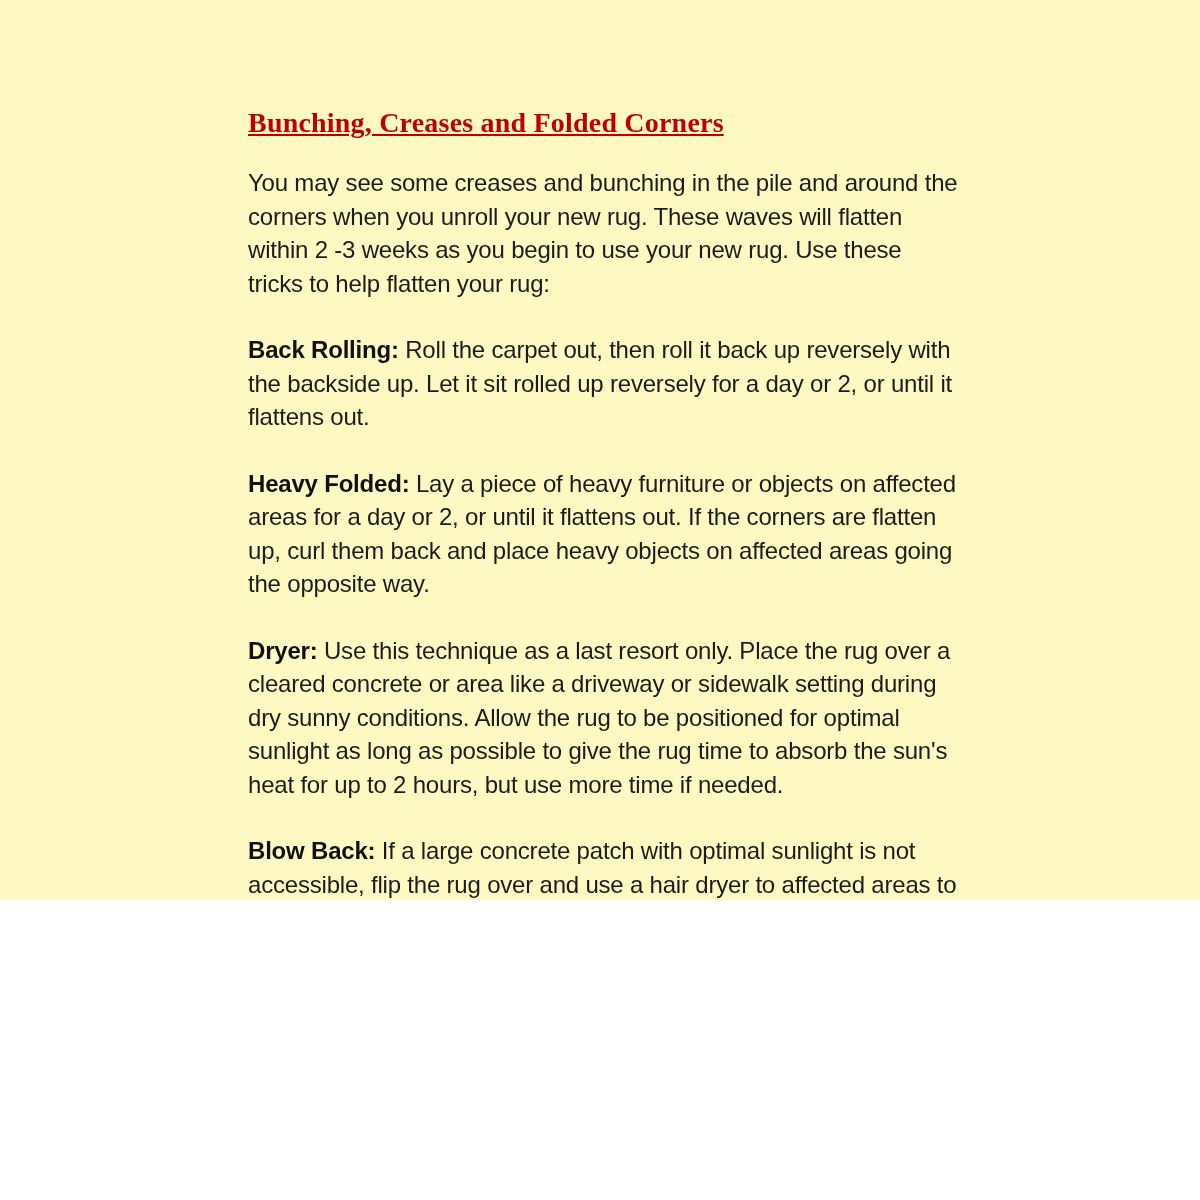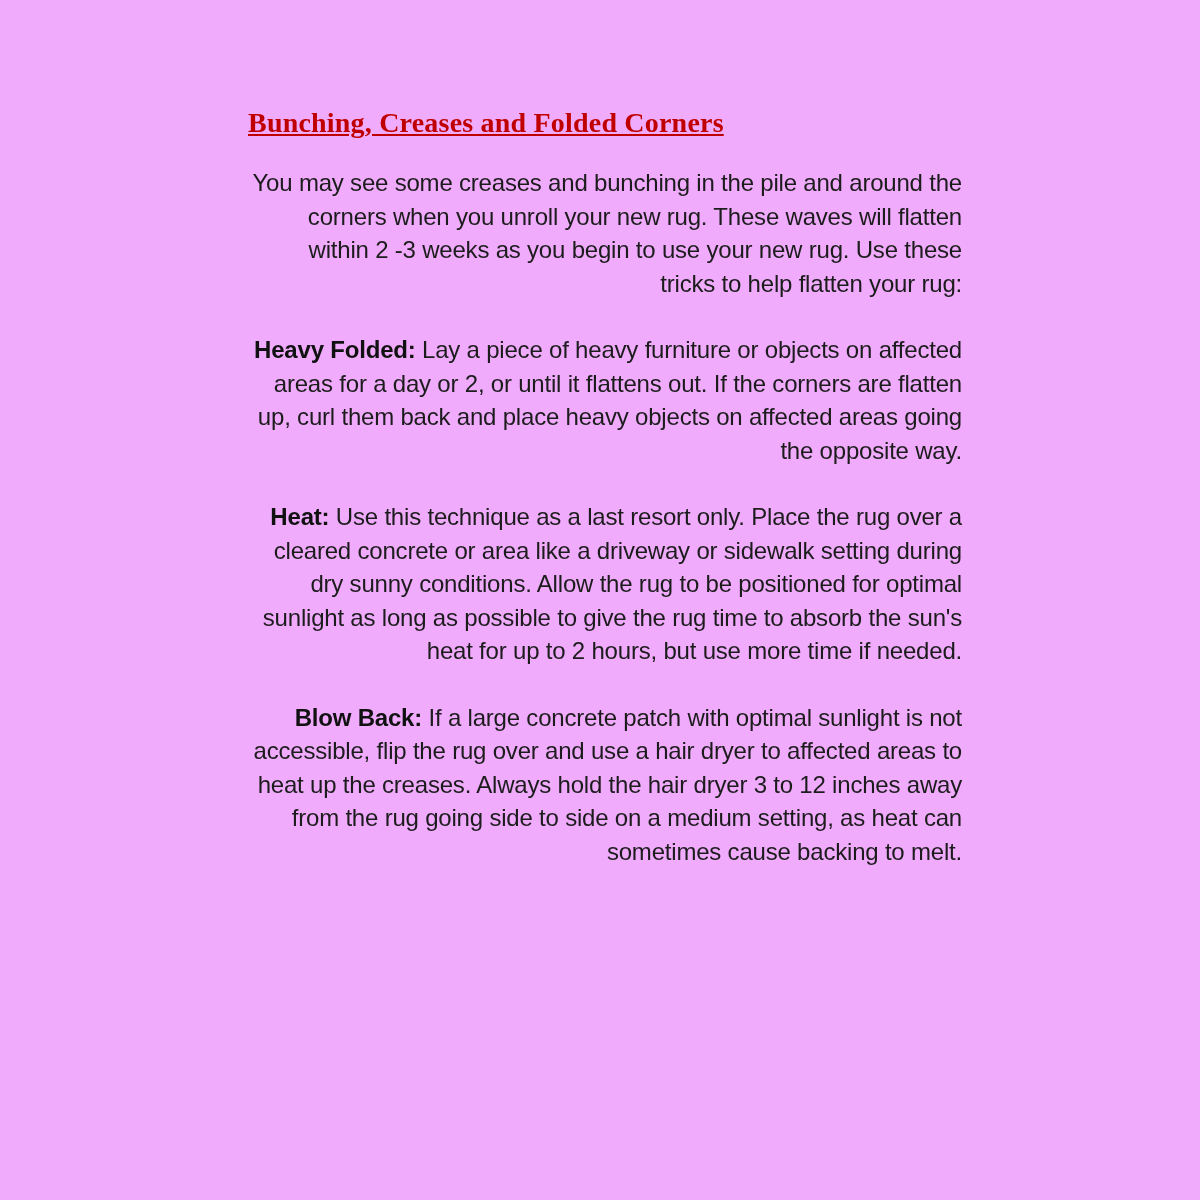--- a/index.html
+++ b/index.html
@@ -10,8 +10,8 @@
   .page {
     position: relative;
     width: 1200px;
-    height: 1200px;
-    background: #f0abfc;
+    height: 900px;
+    background: #fef9c3;
     overflow: hidden;
   }
   .content {

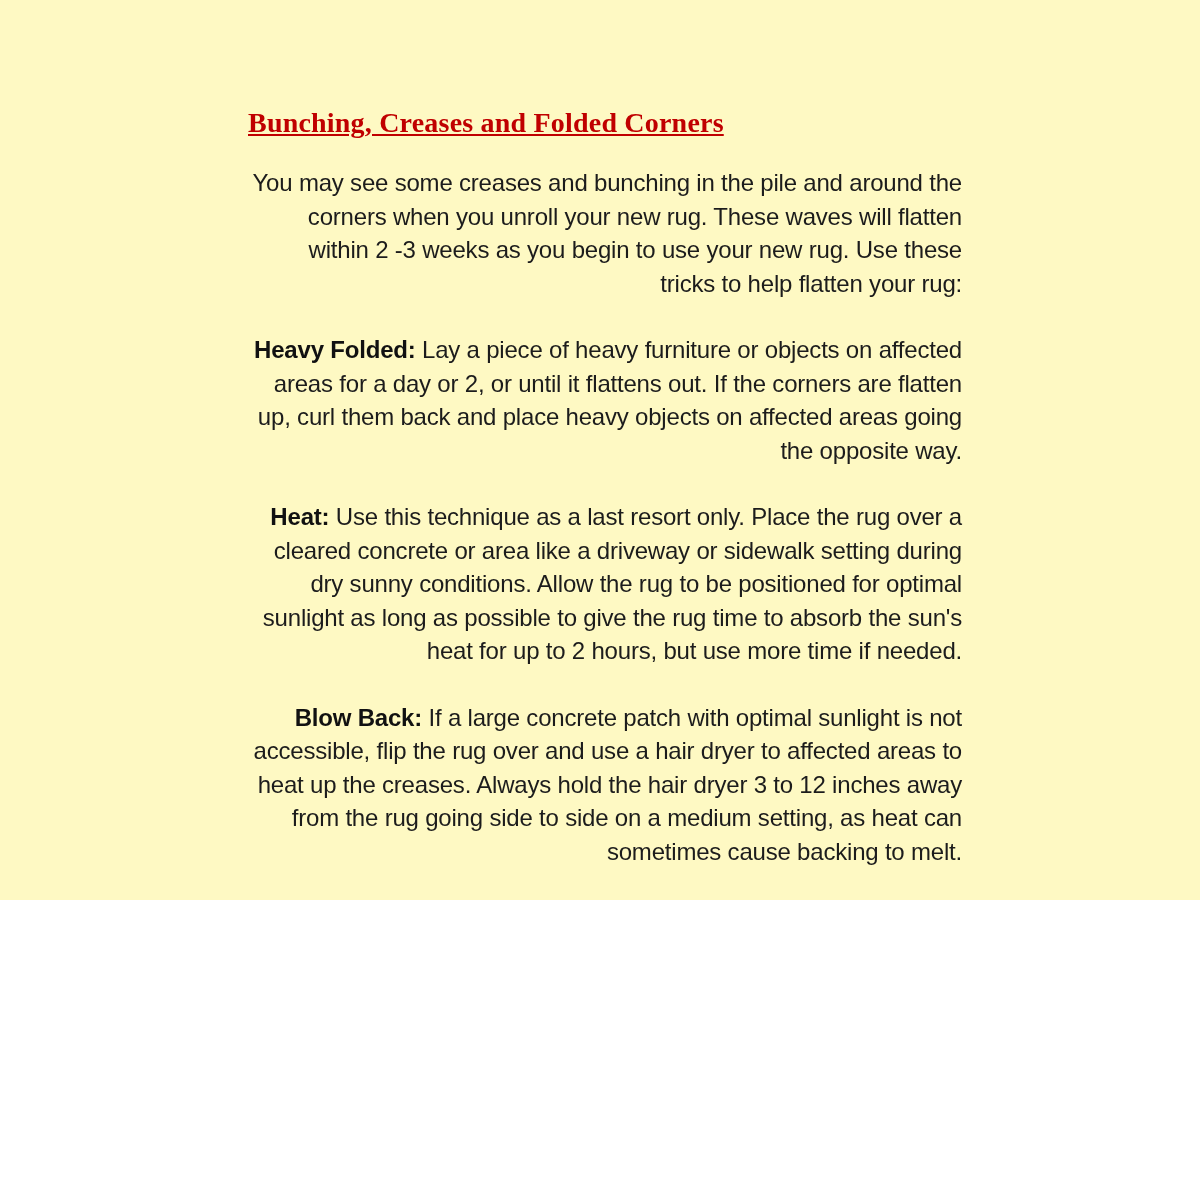--- a/index.html
+++ b/index.html
@@ -37,7 +37,6 @@
     color: #1c1c1c;
     margin: 0 0 33px 0;
     letter-spacing: -0.2px;
-    text-align: right;
   }
   .lead {
     font-weight: bold;

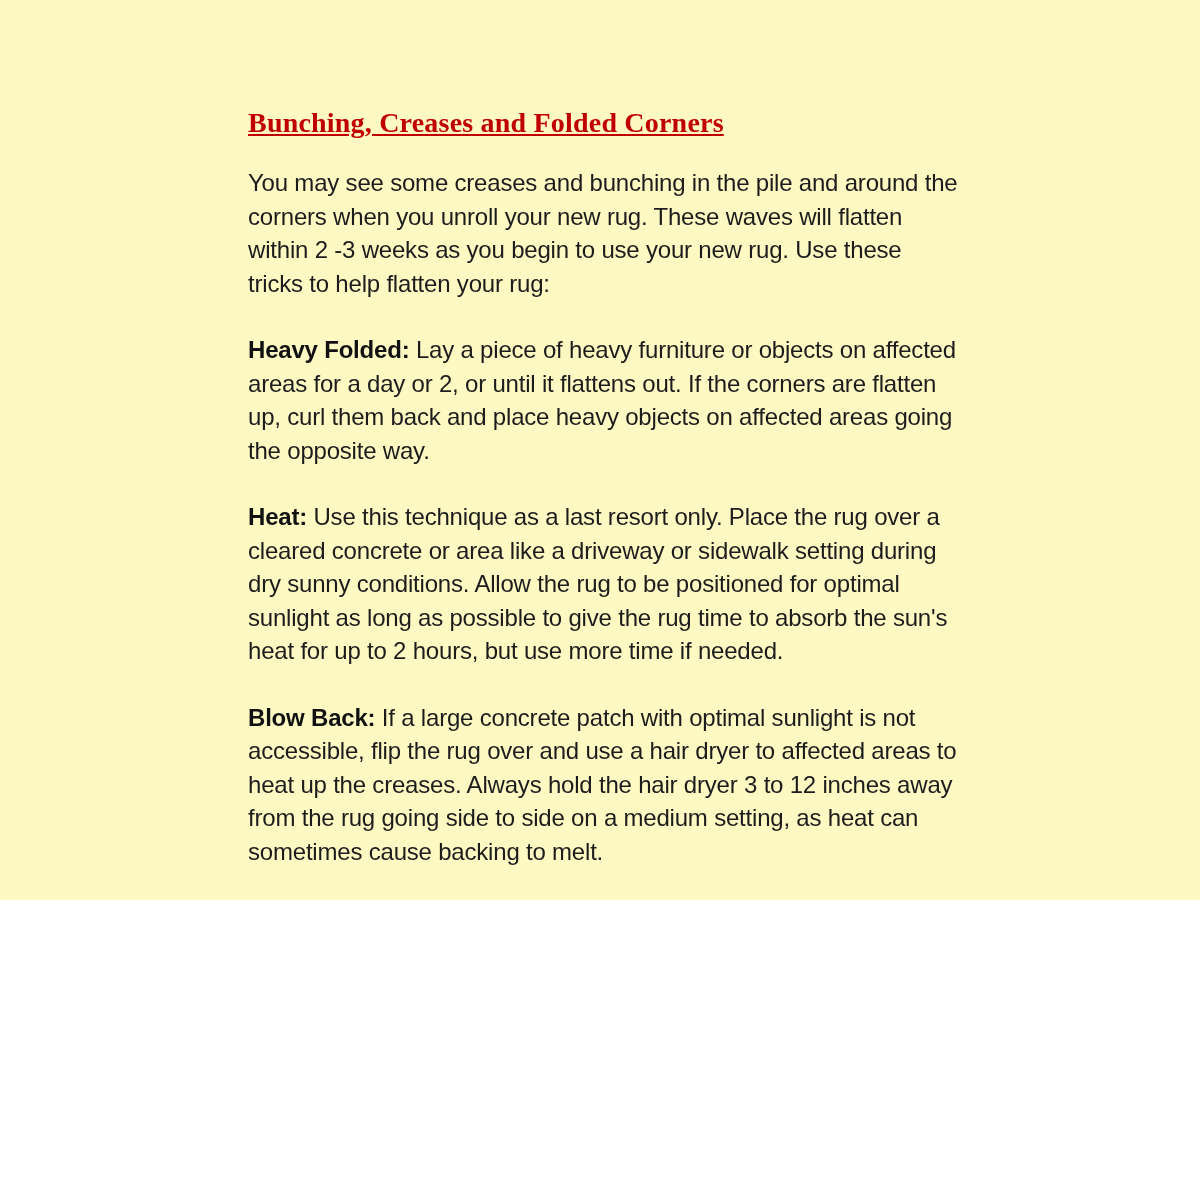--- a/index.html
+++ b/index.html
@@ -53,6 +53,10 @@
 
     <p class="para">You may see some creases and bunching in the pile and around the corners when you unroll your new rug. These waves will flatten within 2 -3 weeks as you begin to use your new rug. Use these tricks to help flatten your rug:</p>
 
+    <p class="para">
+      <strong class="lead">Back Rolling:</strong>
+      <span>Roll the carpet out, then roll it back up reversely with the backside up. Let it sit rolled up reversely for a day or 2, or until it flattens out.</span>
+    </p>
 
     <p class="para">
       <strong class="lead">Heavy Folded:</strong>

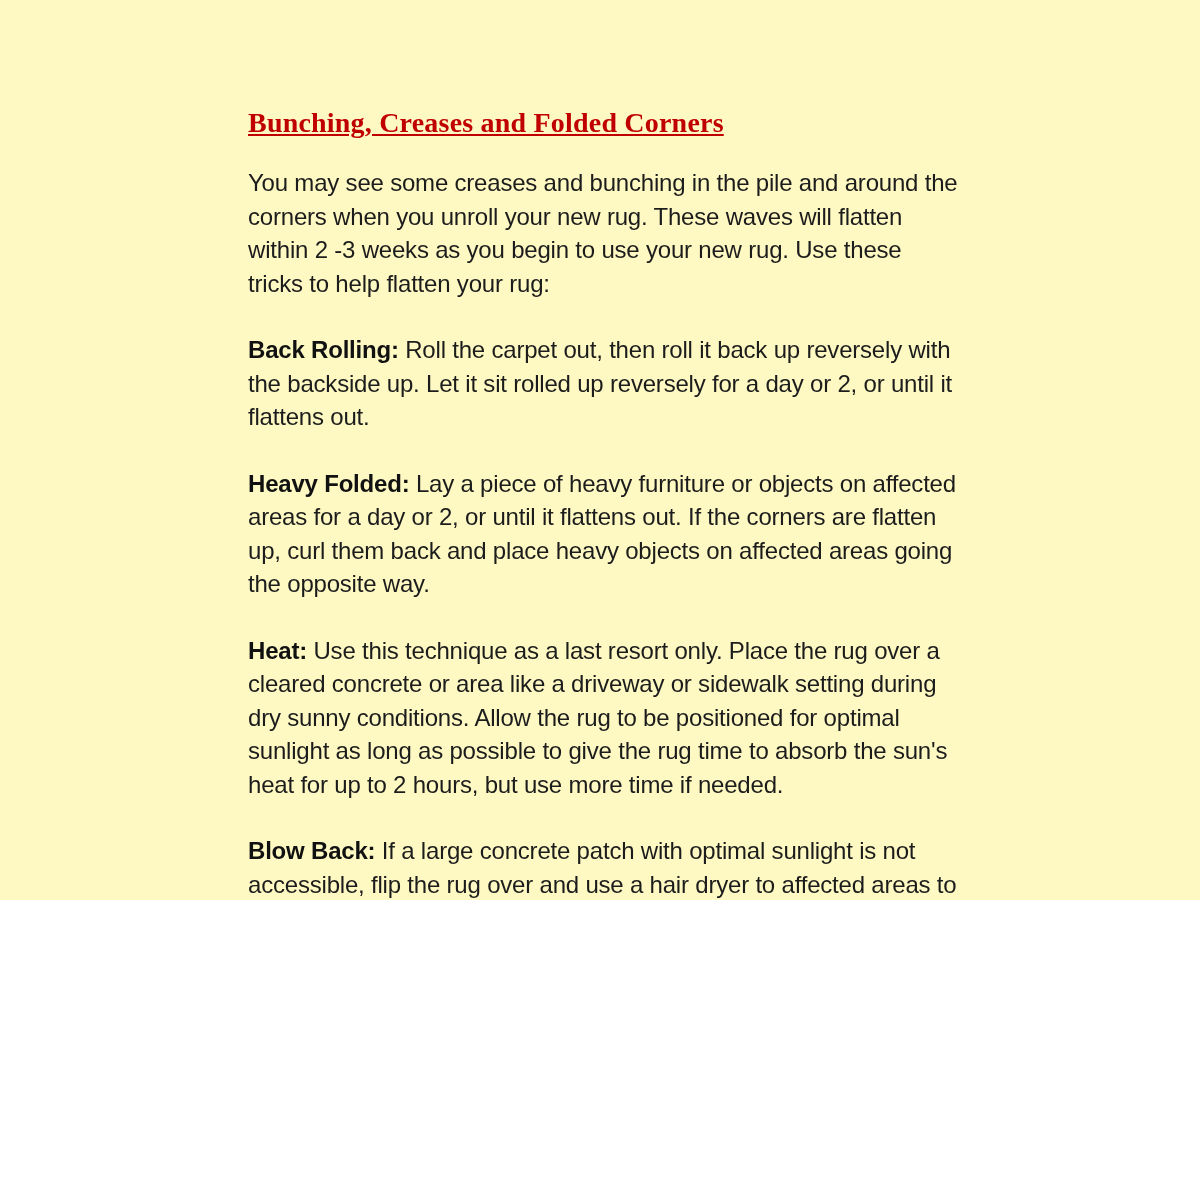--- a/index.html
+++ b/index.html
@@ -64,7 +64,7 @@
     </p>
 
     <p class="para">
-      <strong class="lead">Heat:</strong>
+      <strong class="lead">Dryer:</strong>
       <span>Use this technique as a last resort only. Place the rug over a cleared concrete or area like a driveway or sidewalk setting during dry sunny conditions. Allow the rug to be positioned for optimal sunlight as long as possible to give the rug time to absorb the sun's heat for up to 2 hours, but use more time if needed.</span>
     </p>
 

